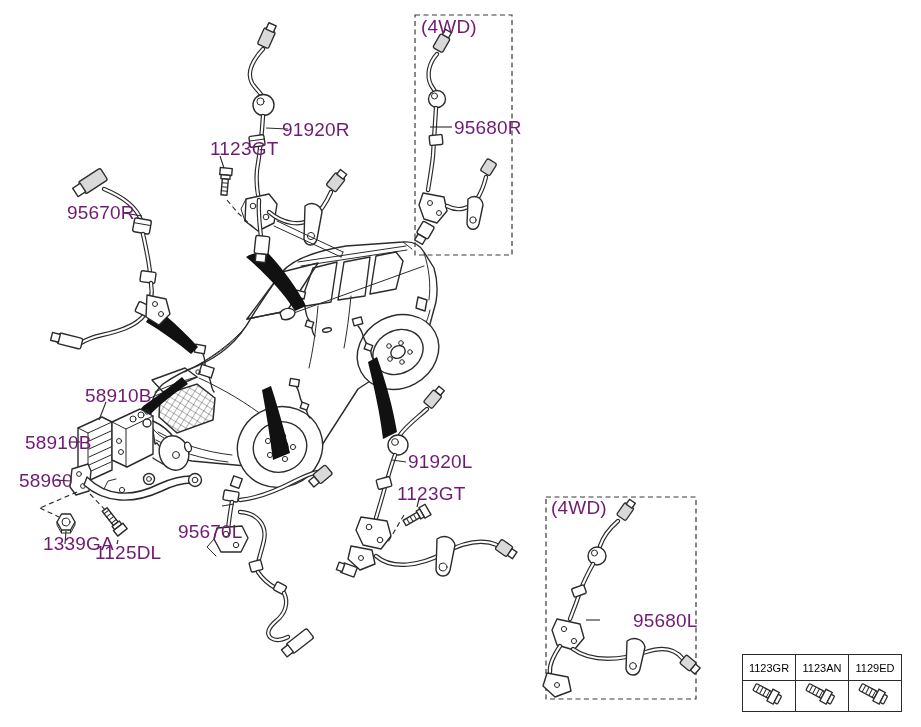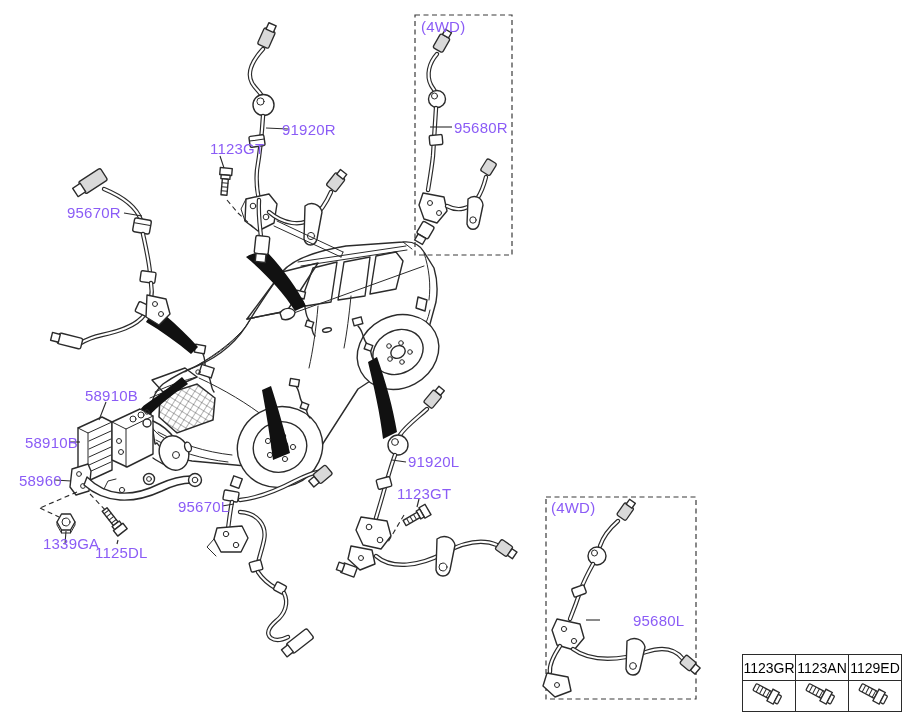--- a/index.html
+++ b/index.html
@@ -6,7 +6,7 @@
   #stage{position:relative;width:921px;height:727px;background:#fff;overflow:hidden;
          font-family:"Liberation Sans",sans-serif;}
   #art{position:absolute;left:0;top:0;}
-  .lbl{position:absolute;font-size:15px;line-height:15px;color:#8b5cf6;white-space:nowrap;
+  .lbl{position:absolute;font-size:19px;line-height:15px;color:#701a75;white-space:nowrap;
        letter-spacing:.2px;}
   
   .ln{fill:none;stroke:#2b2b2b;stroke-width:1.4;stroke-linecap:round;stroke-linejoin:round;}

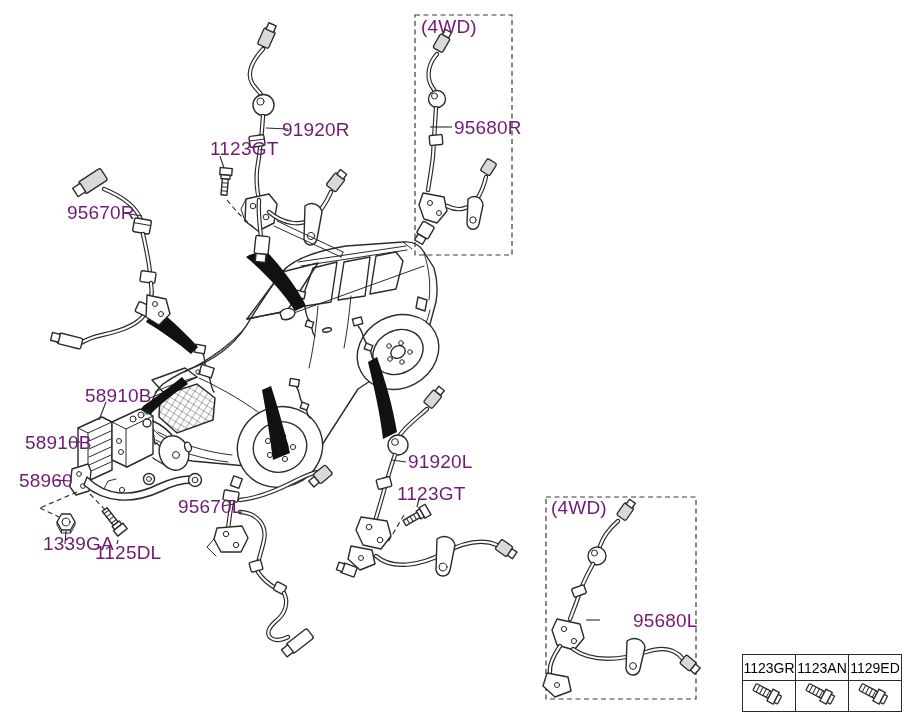--- a/index.html
+++ b/index.html
@@ -416,7 +416,7 @@
 <div class="lbl" style="left:19px;top:473px">58960</div>
 <div class="lbl" style="left:43px;top:536px">1339GA</div>
 <div class="lbl" style="left:95px;top:545px">1125DL</div>
-<div class="lbl" style="left:178px;top:499px">95670L</div>
+<div class="lbl" style="left:178px;top:524px">95670L</div>
 <div class="lbl" style="left:408px;top:454px">91920L</div>
 <div class="lbl" style="left:397px;top:486px">1123GT</div>
 <div class="lbl" style="left:551px;top:500px">(4WD)</div>

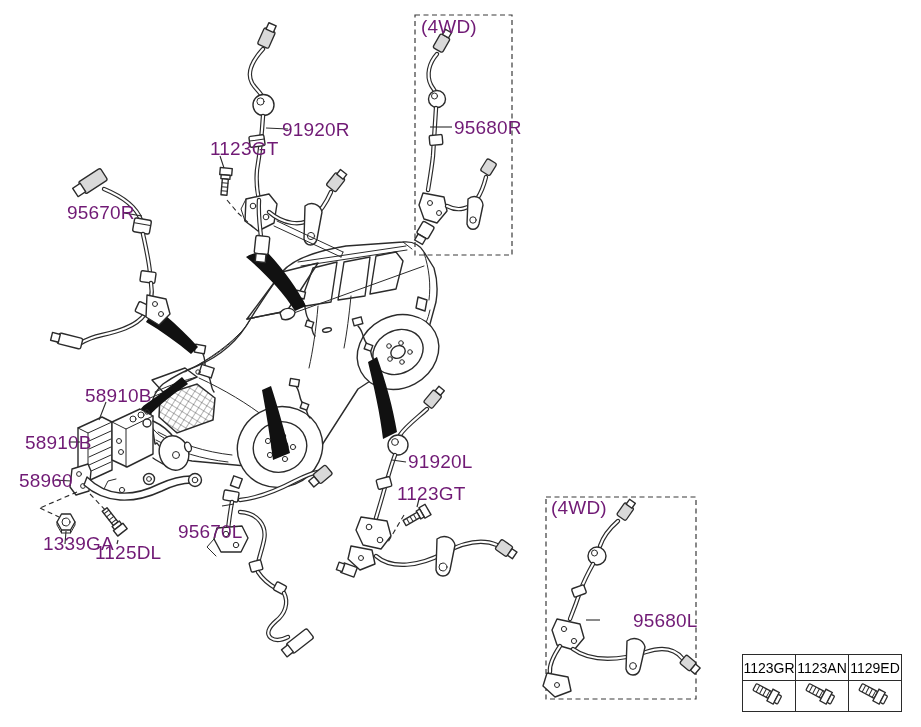--- a/index.html
+++ b/index.html
@@ -24,7 +24,7 @@
                   background:#fff;}
   #fastener-table th,#fastener-table td{border:1.8px solid #2b2b2b;text-align:center;
                   font-weight:400;padding:0;}
-  #fastener-table th{width:52px;height:25px;font-size:14px;text-align:center;}
+  #fastener-table th{width:52px;height:25px;font-size:11px;text-align:center;}
   #fastener-table td{height:30px;}
 </style>
 </head>

